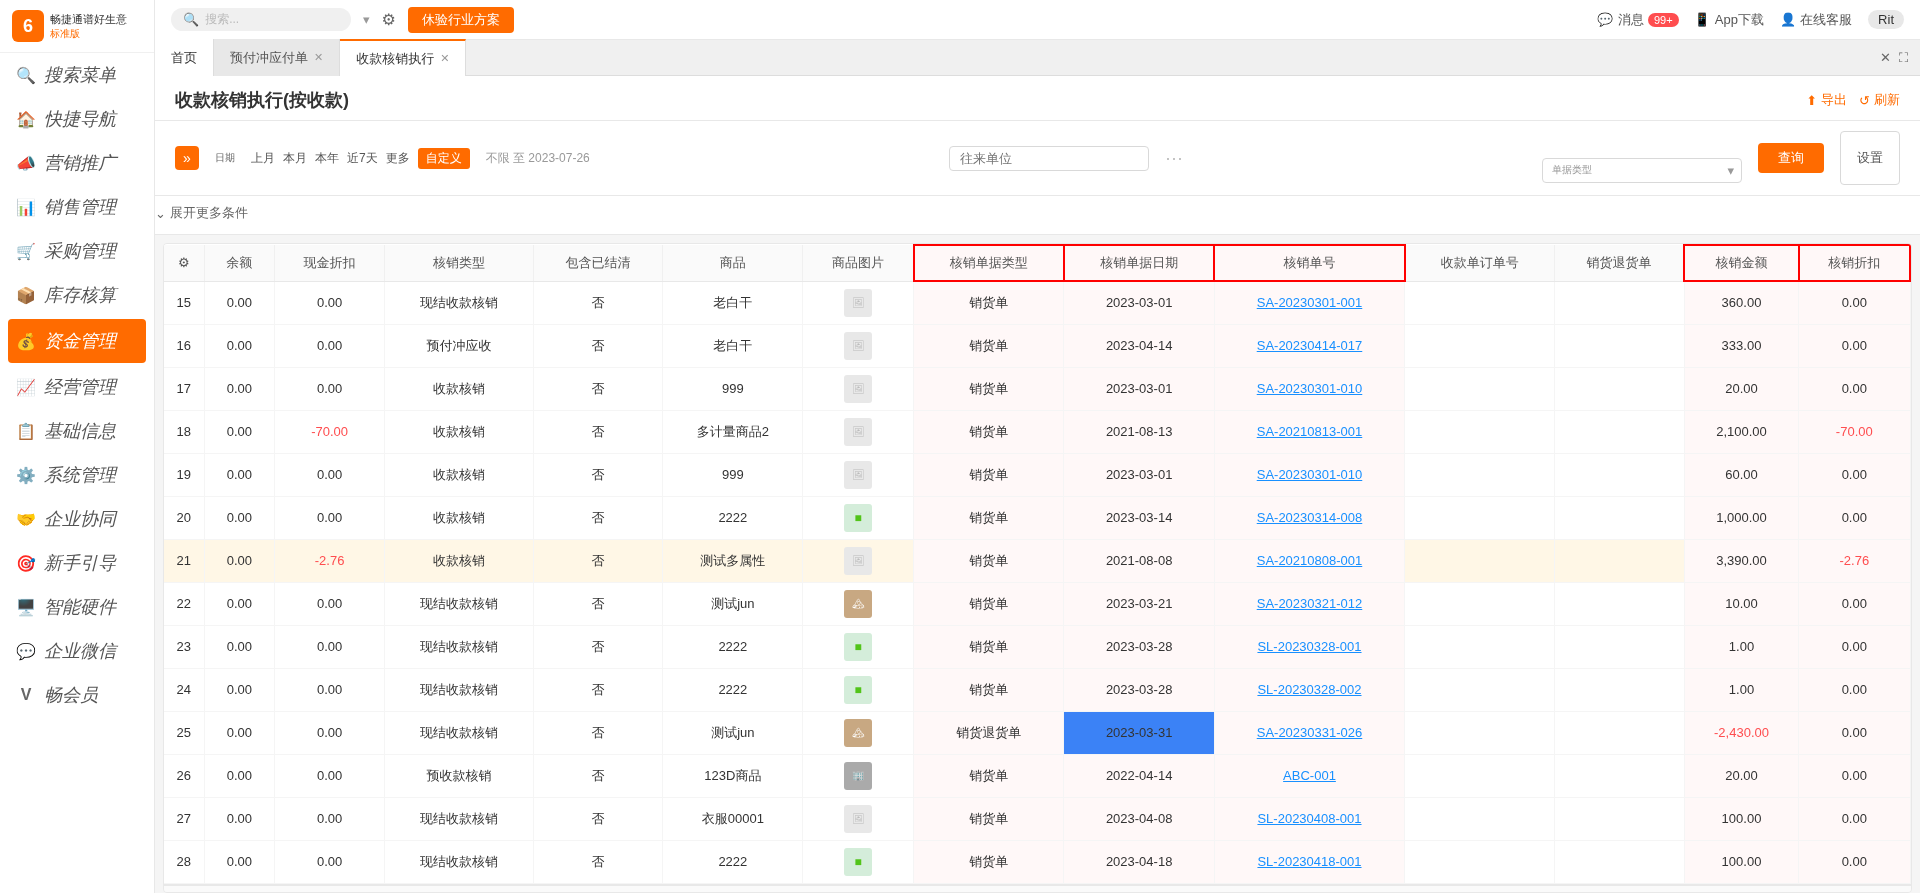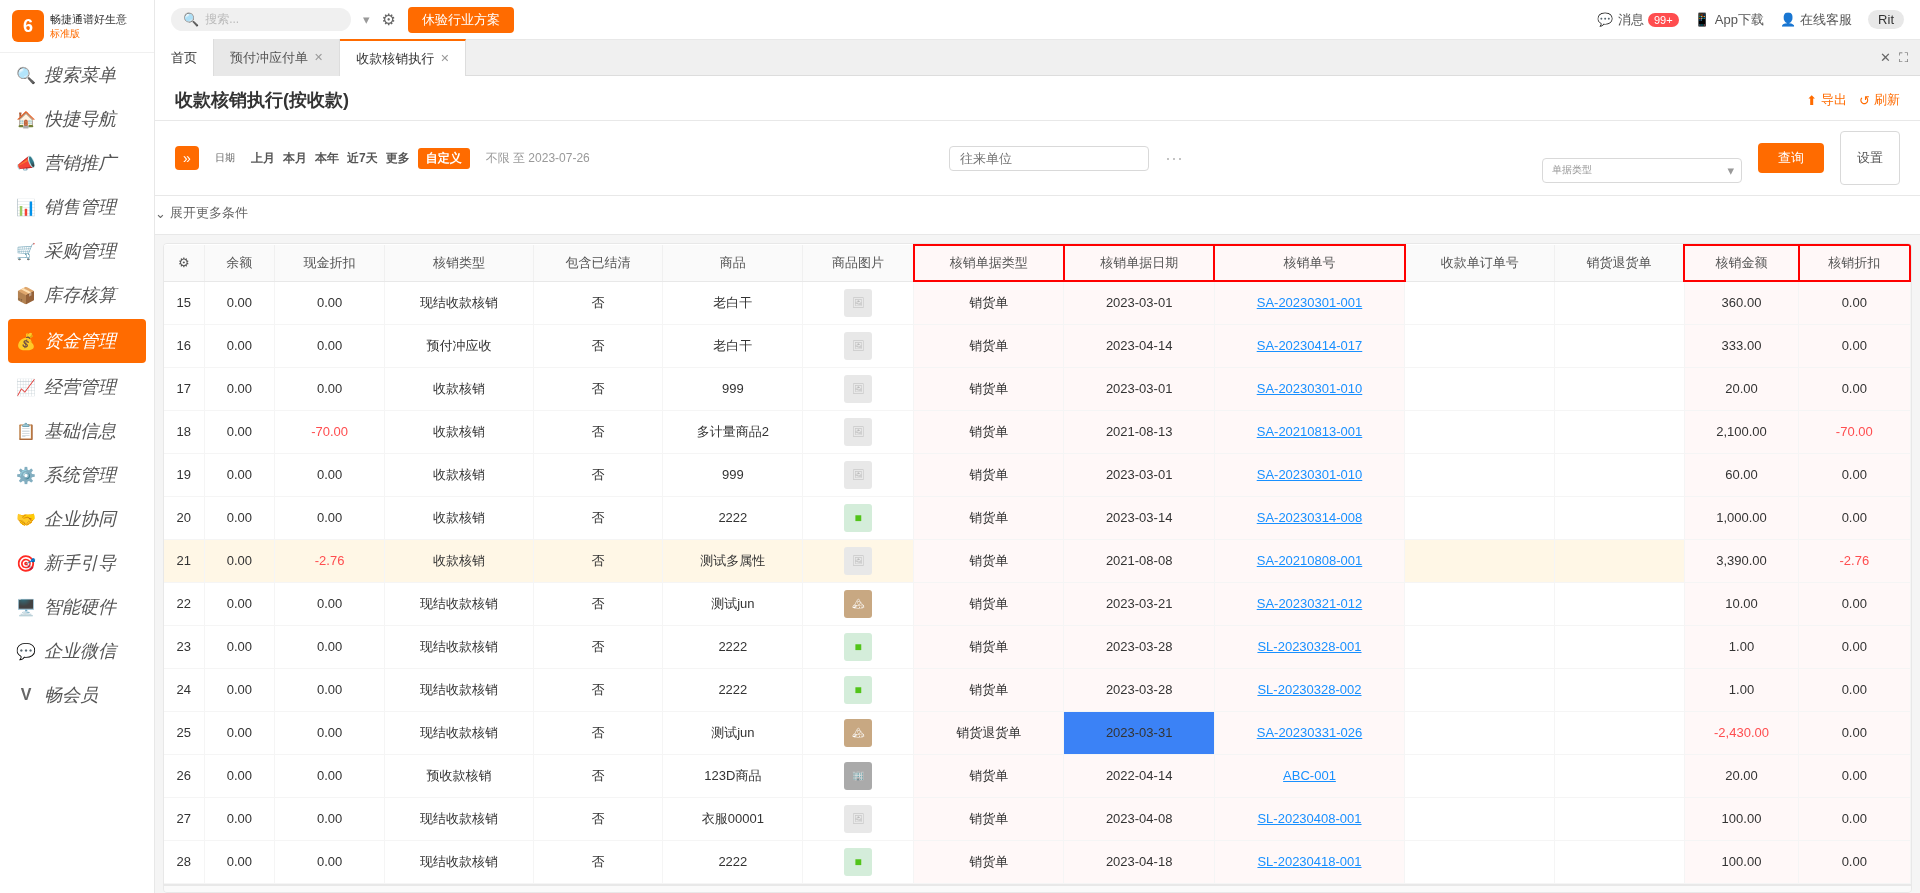--- a/index.html
+++ b/index.html
@@ -45,7 +45,7 @@
     .filter-bar { background: #fff; padding: 10px 20px; display: flex; align-items: center; gap: 16px; border-bottom: 1px solid #e8e8e8; flex-wrap: wrap; }
     .filter-expand-btn { background: #ff6b00; color: #fff; border: none; border-radius: 4px; width: 24px; height: 24px; cursor: pointer; display: flex; align-items: center; justify-content: center; font-size: 14px; flex-shrink: 0; }
     .filter-label { color: #666; font-size: 10px; }
-    .date-options { display: flex; gap: 8px; align-items: center; font-weight: bold; }
+    .date-options { display: flex; gap: 8px; align-items: center; }
     .date-opt { color: #555; font-size: 12px; cursor: pointer; }
     .date-opt.custom { background: #ff6b00; color: #fff; border-radius: 3px; padding: 2px 8px; }
     .filter-input { border: 1px solid #d9d9d9; border-radius: 4px; padding: 4px 10px; font-size: 13px; color: #333; background: #fff; min-width: 160px; }

